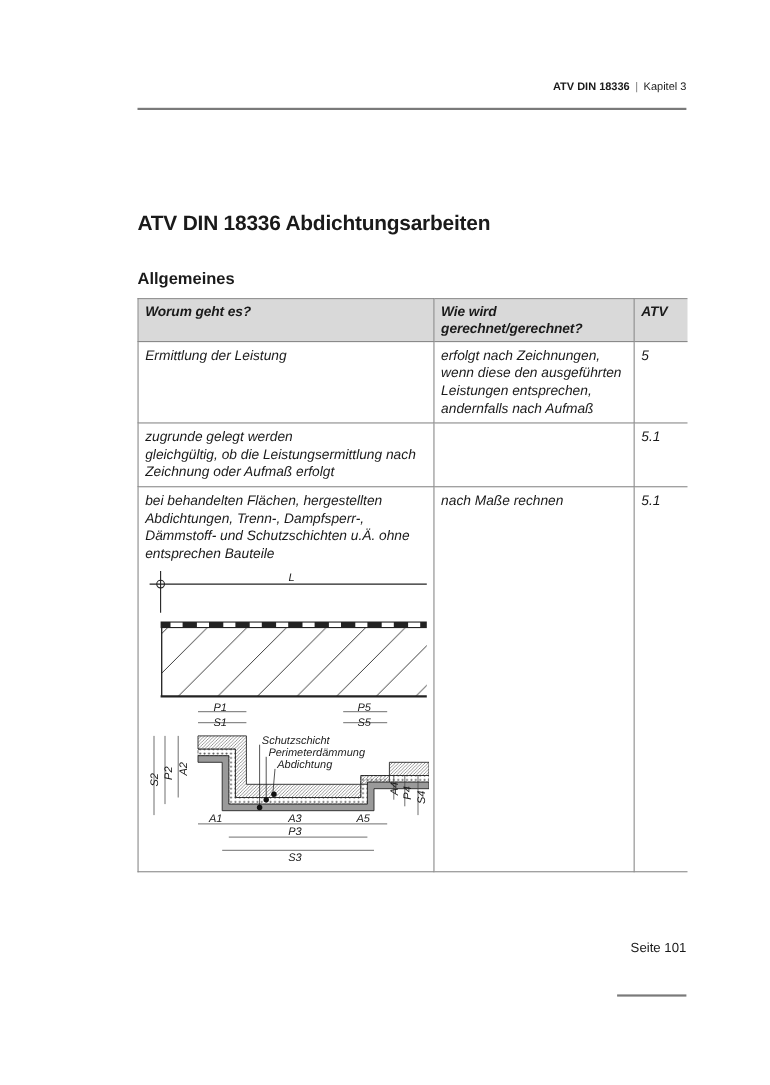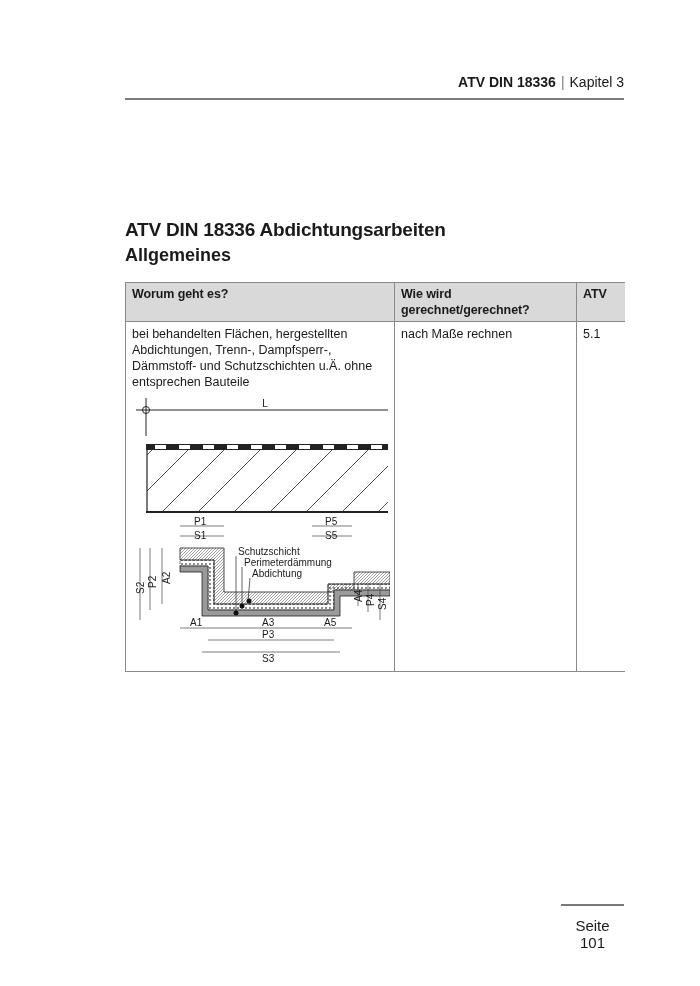--- a/index.html
+++ b/index.html
@@ -6,7 +6,7 @@
   body { width:700px; height:986px; position:relative; overflow:hidden;
          font-family: "Liberation Sans", sans-serif; color:#1a1a1a; }
   .header { position:absolute; left:125px; top:74px; width:499px; height:24px;
-            border-bottom:2px solid #7a7a7a; text-align:right; font-size:14px; }
+            border-bottom:2px solid #7a7a7a; text-align:right; font-size:10px; }
   .header .doc { font-weight:bold; }
   .header .sep { color:#7a7a7a; margin:0 5px; }
   .title { position:absolute; left:125px; top:193px; font-size:19px; font-weight:bold; letter-spacing:-0.2px;margin-top:26px; }

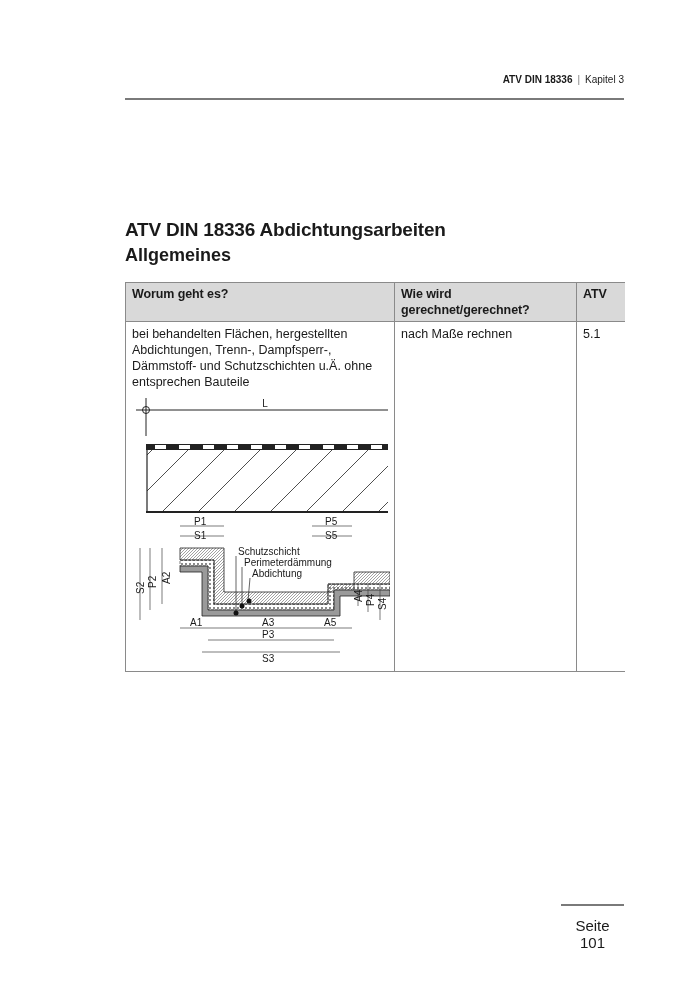--- a/index.html
+++ b/index.html
@@ -9,7 +9,7 @@
             border-bottom:2px solid #7a7a7a; text-align:right; font-size:10px; }
   .header .doc { font-weight:bold; }
   .header .sep { color:#7a7a7a; margin:0 5px; }
-  .title { position:absolute; left:125px; top:193px; font-size:19px; font-weight:bold; letter-spacing:-0.2px;margin-top:26px; }
+  .title { position:absolute; left:125px; top:193px; font-size:19px; font-weight:bold; letter-spacing:-0.2px; }
   .subtitle { position:absolute; left:125px; top:245px; font-size:18px; font-weight:bold; }
   table.main { position:absolute; left:125px; top:282px; border-collapse:collapse;
                font-size:12.5px; line-height:16px; font-family:"Liberation Sans", sans-serif; }

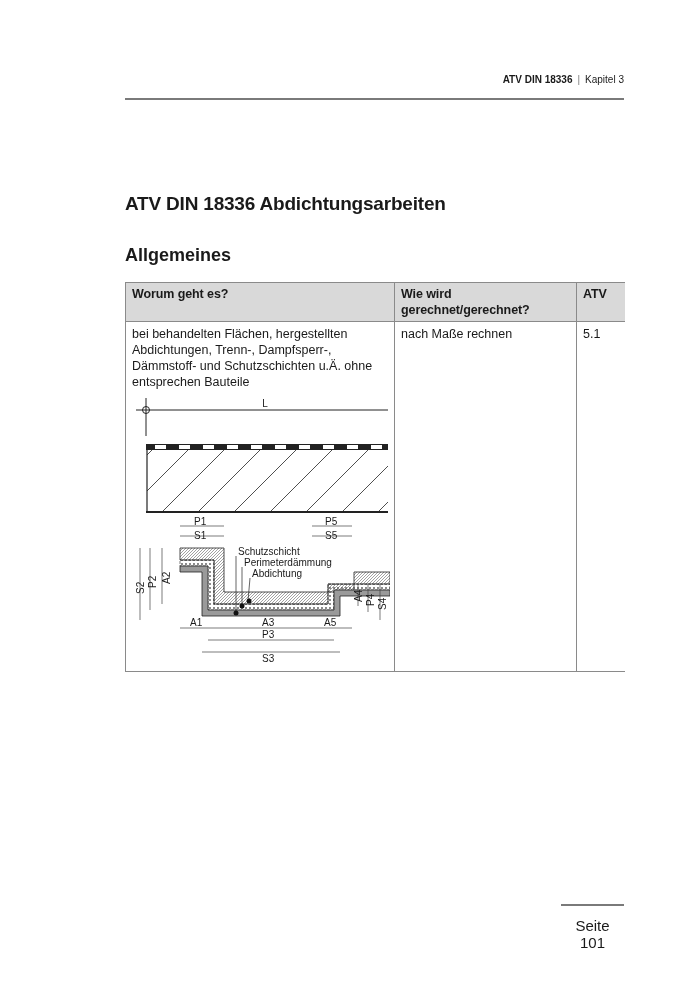--- a/index.html
+++ b/index.html
@@ -10,7 +10,7 @@
   .header .doc { font-weight:bold; }
   .header .sep { color:#7a7a7a; margin:0 5px; }
   .title { position:absolute; left:125px; top:193px; font-size:19px; font-weight:bold; letter-spacing:-0.2px; }
-  .subtitle { position:absolute; left:125px; top:245px; font-size:18px; font-weight:bold; }
+  .subtitle { position:absolute; left:125px; top:245px; font-size:15px; font-weight:bold; }
   table.main { position:absolute; left:125px; top:282px; border-collapse:collapse;
                font-size:12.5px; line-height:16px; font-family:"Liberation Sans", sans-serif; }
   table.main th, table.main td { border:1px solid #8a8a8a; vertical-align:top; padding:4px 6px 5px 6px; text-align:left; }

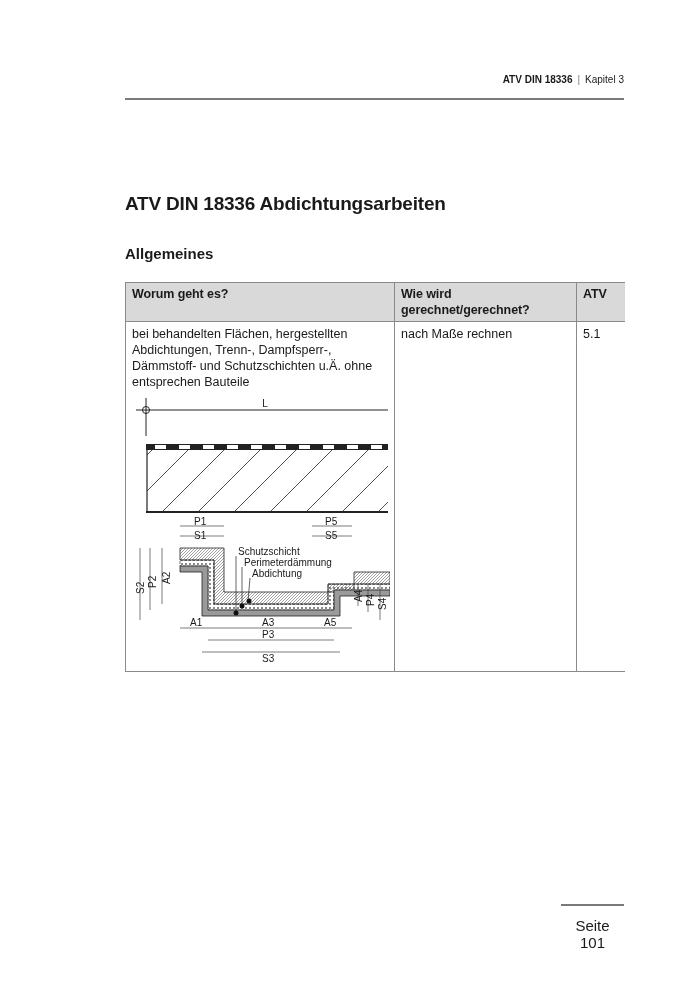--- a/index.html
+++ b/index.html
@@ -11,8 +11,8 @@
   .header .sep { color:#7a7a7a; margin:0 5px; }
   .title { position:absolute; left:125px; top:193px; font-size:19px; font-weight:bold; letter-spacing:-0.2px; }
   .subtitle { position:absolute; left:125px; top:245px; font-size:15px; font-weight:bold; }
-  table.main { position:absolute; left:125px; top:282px; border-collapse:collapse;
-               font-size:12.5px; line-height:16px; font-family:"Liberation Sans", sans-serif; }
+  table.main { position:absolute; left:125px; top:271px; border-collapse:collapse;
+               font-size:12.5px; line-height:16px; font-family:"Liberation Sans", sans-serif;font-style:italic; }
   table.main th, table.main td { border:1px solid #8a8a8a; vertical-align:top; padding:4px 6px 5px 6px; text-align:left; }
   table.main th { background:#d9d9d9; font-weight:bold; font-size:12.5px; padding:3px 6px; letter-spacing:-0.1px; }
   table.main th:last-child, table.main td:last-child { border-right:none; }

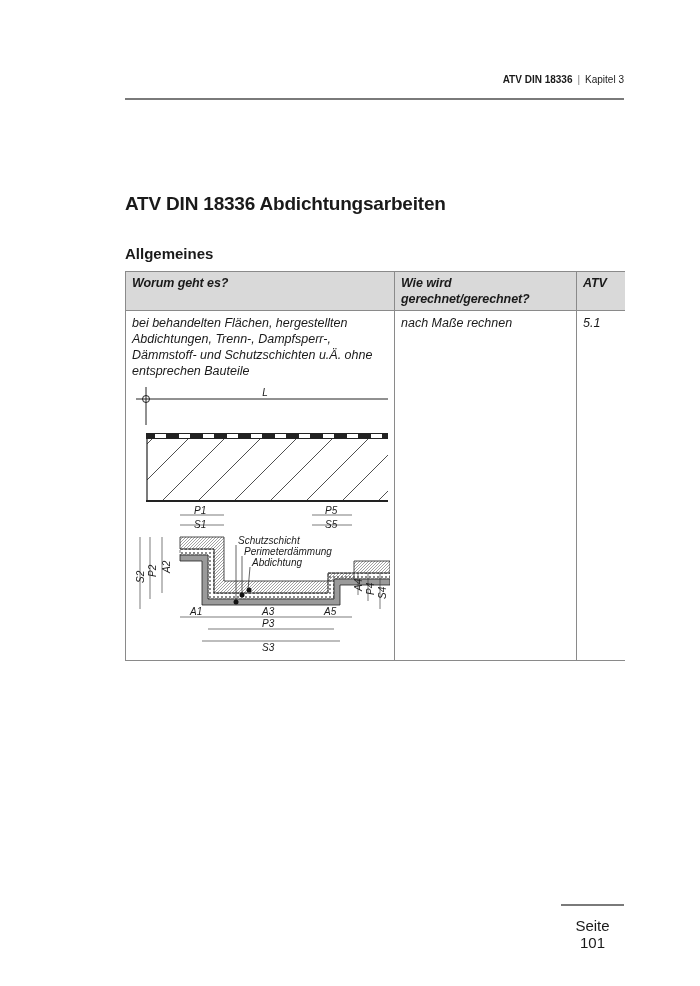--- a/index.html
+++ b/index.html
@@ -41,6 +41,11 @@
     </tr>
   </thead>
   <tbody>
+    <tr style="height:72px">
+      <td>Ermittlung der Leistung</td>
+      <td>erfolgt nach Zeichnungen, wenn diese den ausgeführ­ten Leistungen entsprechen, andernfalls nach Aufmaß</td>
+      <td>5</td>
+    </tr>
     <tr style="height:344px">
       <td style="padding-right:2px">
         <div>bei behandelten Flächen, hergestellten Abdich­tungen, Trenn-, Dampfsperr-, Dämmstoff- und Schutzschichten u.Ä. ohne entsprechen Bauteile</div>

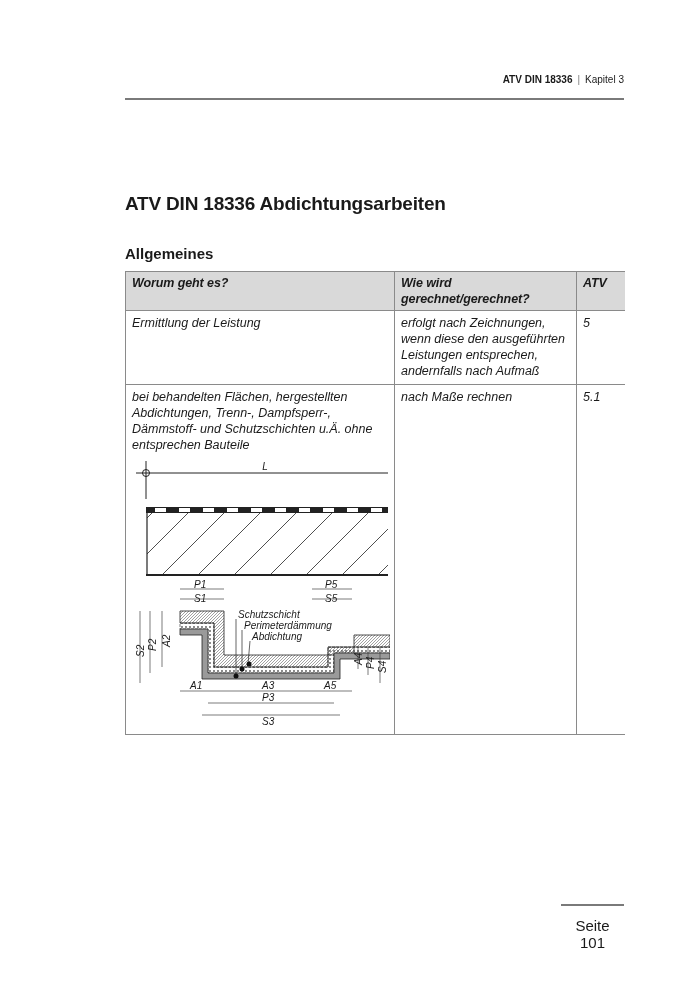--- a/index.html
+++ b/index.html
@@ -45,6 +45,14 @@
       <td>Ermittlung der Leistung</td>
       <td>erfolgt nach Zeichnungen, wenn diese den ausgeführ­ten Leistungen entsprechen, andernfalls nach Aufmaß</td>
       <td>5</td>
+    </tr>
+    <tr style="height:56px">
+      <td>
+        <div>zugrunde gelegt werden</div>
+        <div>gleichgültig, ob die Leistungsermittlung nach Zeichnung oder Aufmaß erfolgt</div>
+      </td>
+      <td></td>
+      <td>5.1</td>
     </tr>
     <tr style="height:344px">
       <td style="padding-right:2px">

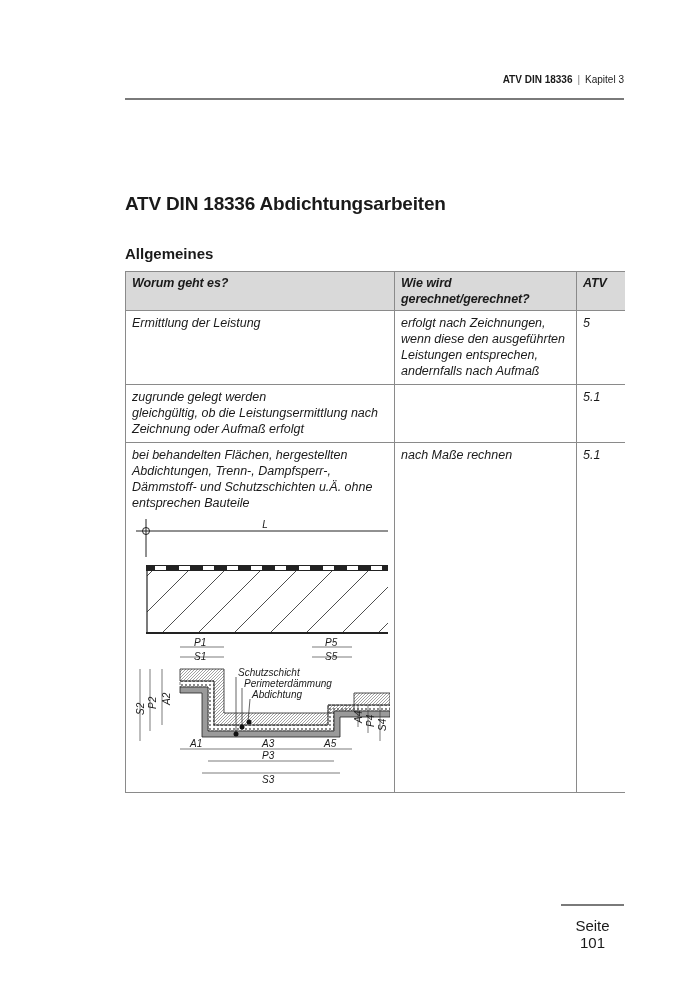--- a/index.html
+++ b/index.html
@@ -18,7 +18,7 @@
   table.main th:last-child, table.main td:last-child { border-right:none; }
   .c1 { width:256px; } .c2 { width:169px; } .c3 { width:36px;margin-top:44px; }
   .footer-line { position:absolute; left:561px; top:904px; width:63px; border-top:2px solid #7a7a7a; }
-  .footer { position:absolute; left:561px; top:917px; width:63px; text-align:center; font-size:15px; }
+  .footer { position:absolute; left:561px; top:854px; width:63px; text-align:right; font-size:12px; }
   .diagram { display:block; margin-top:8px; }
   .diagram text { font-family:"Liberation Sans", sans-serif; font-size:10px; fill:#1a1a1a; }
 </style>

